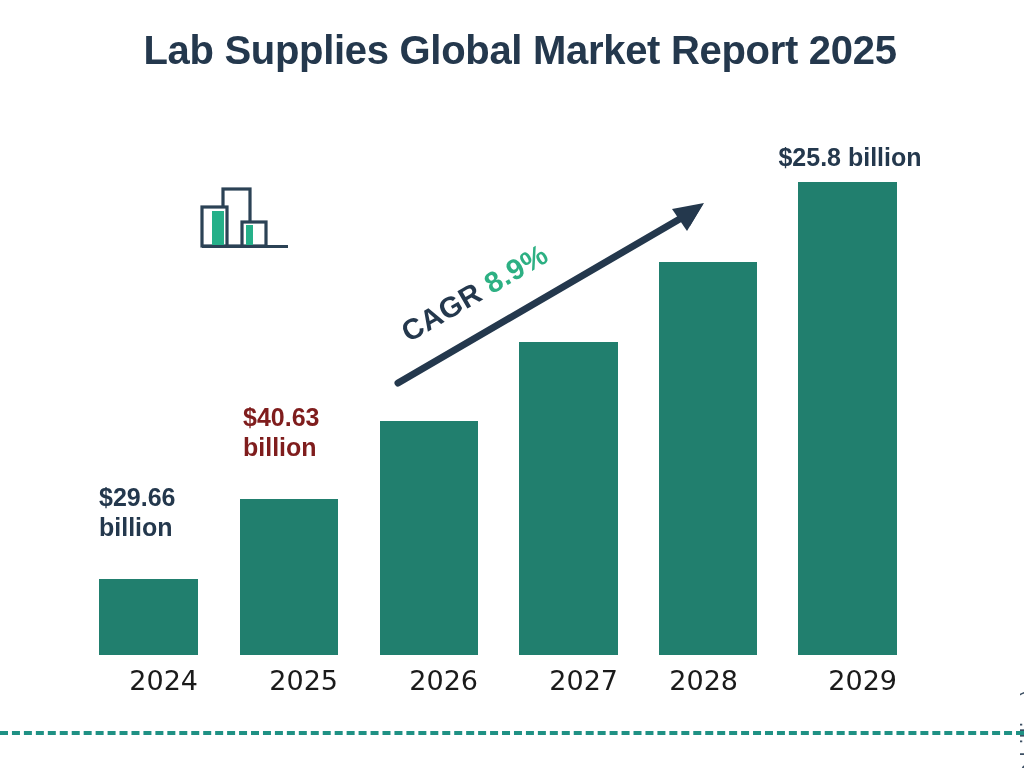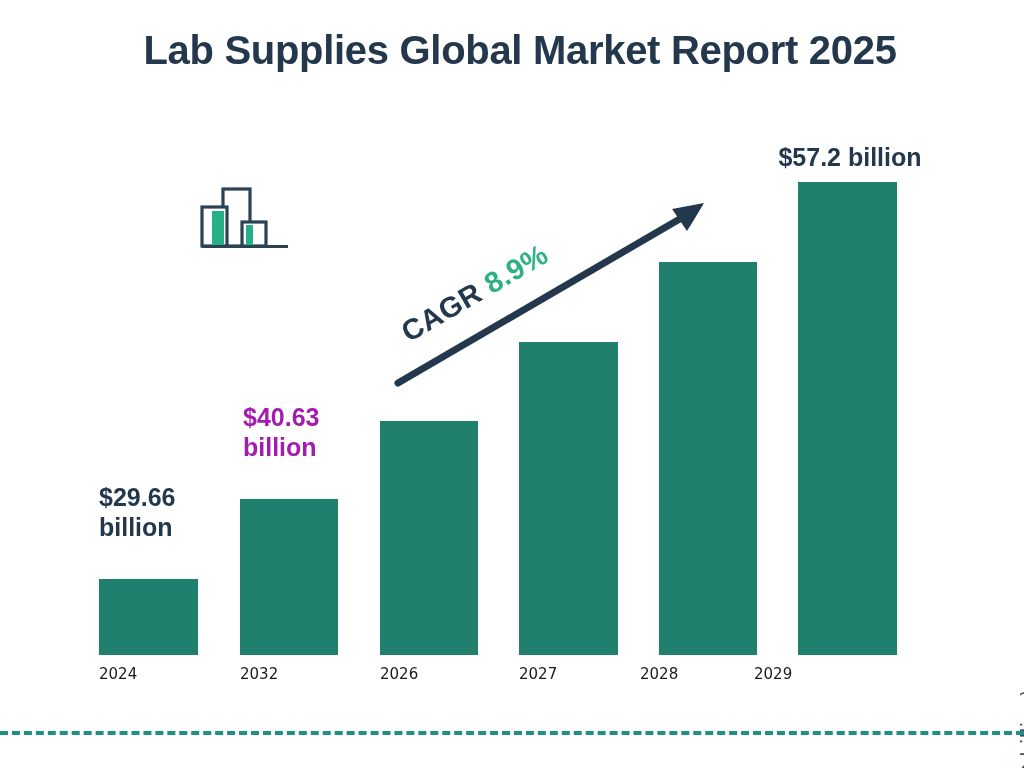--- a/index.html
+++ b/index.html
@@ -184,7 +184,7 @@
   <div class="bar-label green" style="left:243px; top:402px; width:130px;">$40.63
 billion</div>
 
-  <div class="bar-label navy" style="left:720px; top:142px; width:260px; text-align:center;">$57.2 billion</div>
+  <div class="bar-label navy" style="left:720px; top:142px; width:260px; text-align:center;">$25.8 billion</div>
 
   <div class="tick-label" style="left:99px; top:665px; width:99px;">2024</div>
   <div class="tick-label" style="left:240px; top:665px; width:98px;">2032</div>

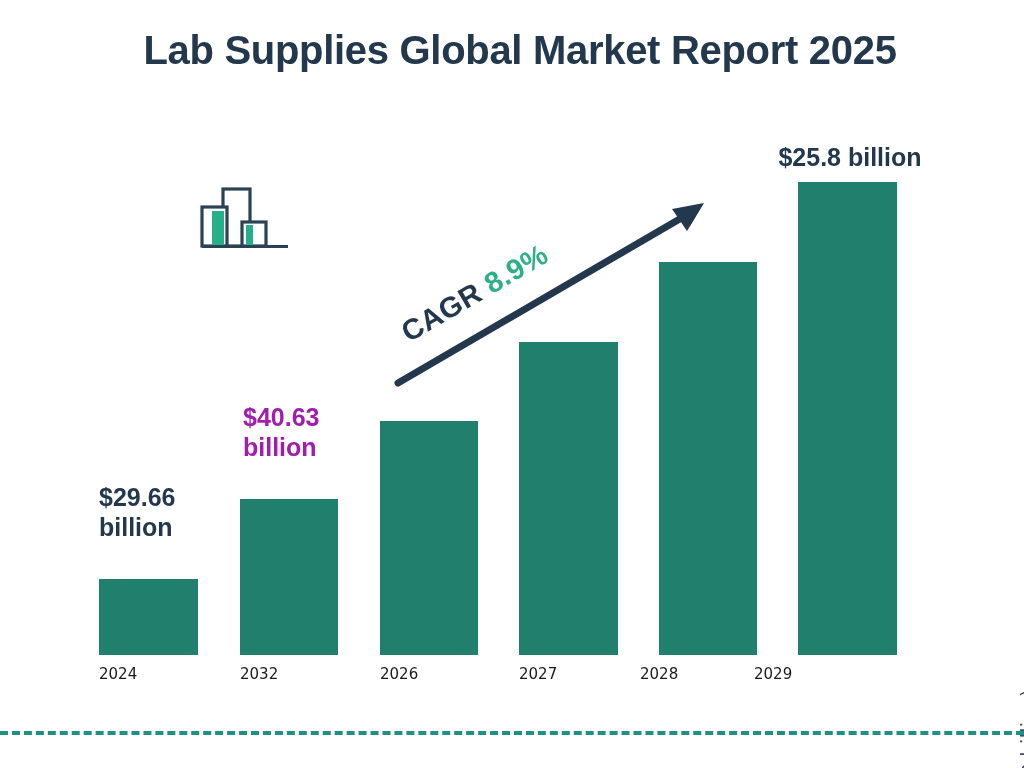--- a/index.html
+++ b/index.html
@@ -88,7 +88,7 @@
     white-space: pre-line;
   }
   .bar-label.navy  { color: #24384d; }
-  .bar-label.green { color: #a21caf; }
+  .bar-label.green { color: #7f1d1d; }
 
   .tick-label {
     position: absolute;

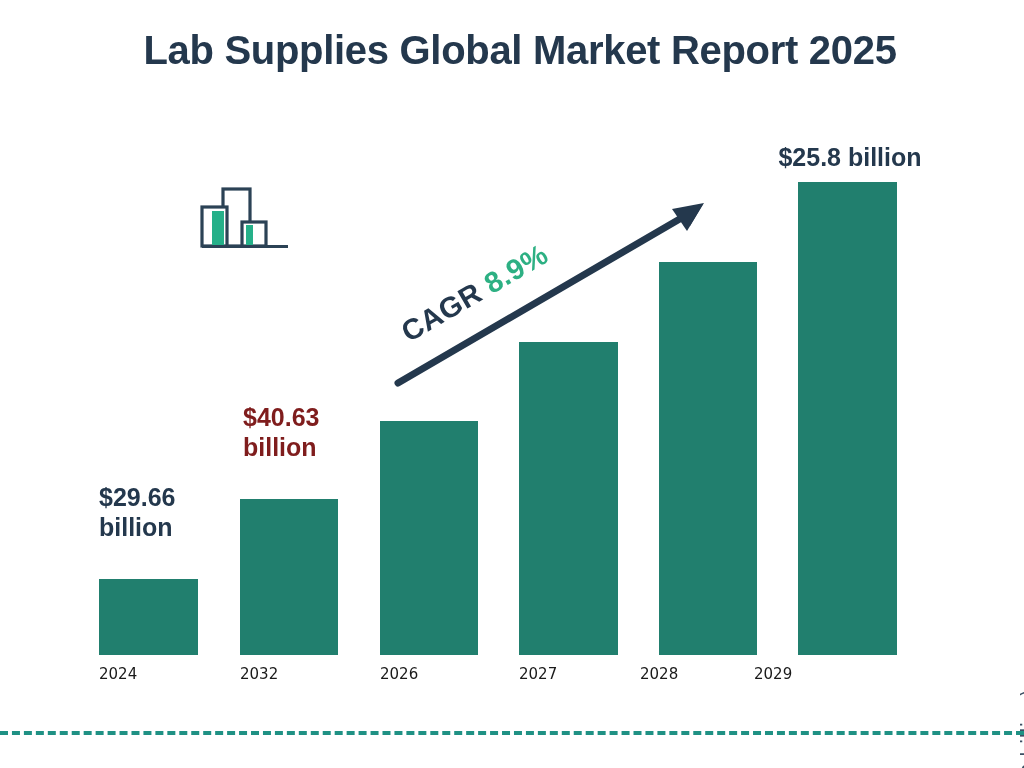--- a/index.html
+++ b/index.html
@@ -92,9 +92,9 @@
 
   .tick-label {
     position: absolute;
-    font-size: 15px;
+    font-size: 27px;
     color: #1a1a1a;
-    text-align: left;
+    text-align: right;
     font-family: "DejaVu Sans", sans-serif;
   }
 

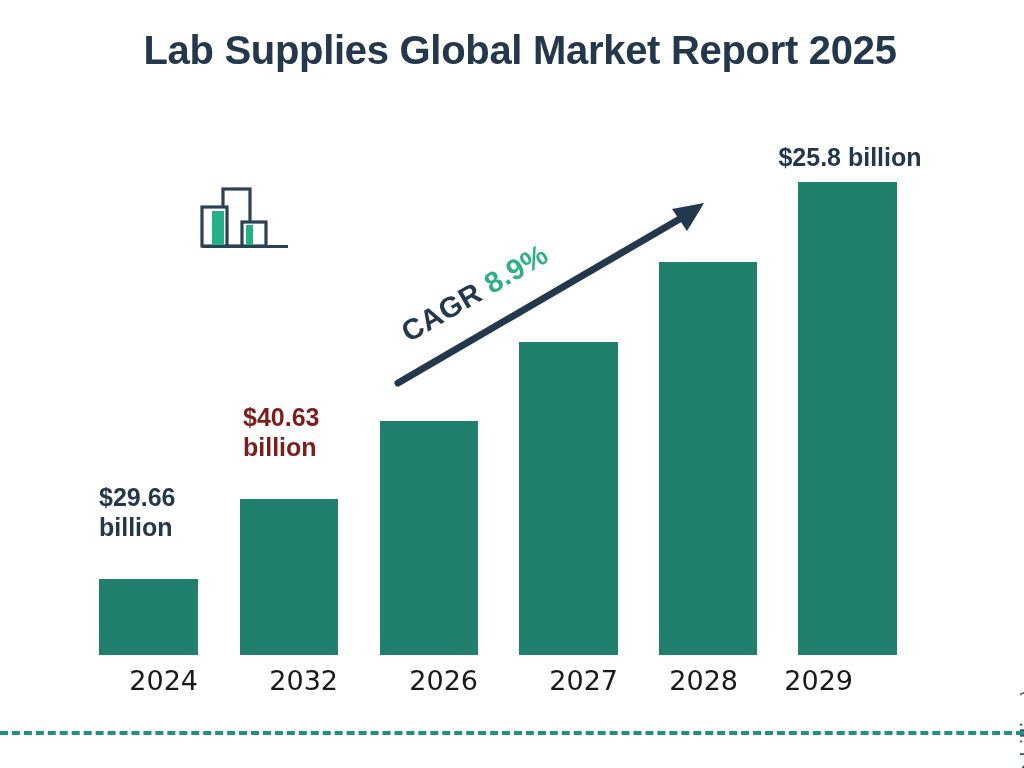--- a/index.html
+++ b/index.html
@@ -187,7 +187,7 @@
   <div class="bar-label navy" style="left:720px; top:142px; width:260px; text-align:center;">$25.8 billion</div>
 
   <div class="tick-label" style="left:99px; top:665px; width:99px;">2024</div>
-  <div class="tick-label" style="left:240px; top:665px; width:98px;">2032</div>
+  <div class="tick-label" style="left:240px; top:665px; width:98px;">2025</div>
   <div class="tick-label" style="left:380px; top:665px; width:98px;">2026</div>
   <div class="tick-label" style="left:519px; top:665px; width:99px;">2027</div>
   <div class="tick-label" style="left:640px; top:665px; width:98px;">2028</div>

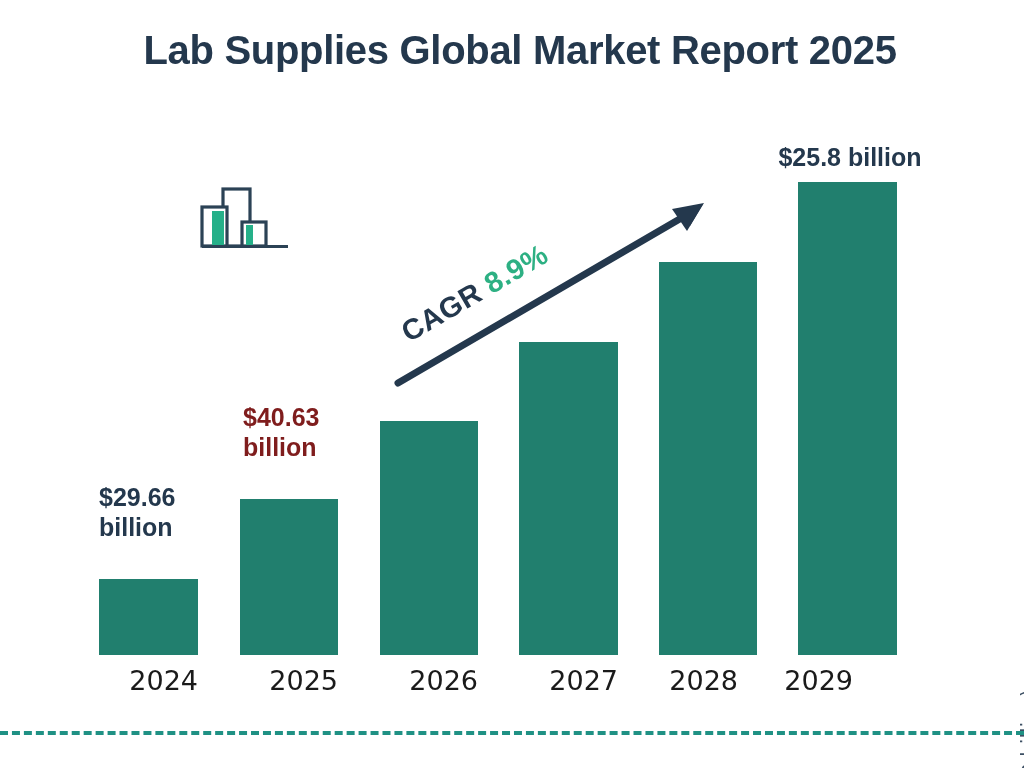--- a/index.html
+++ b/index.html
@@ -191,7 +191,7 @@
   <div class="tick-label" style="left:380px; top:665px; width:98px;">2026</div>
   <div class="tick-label" style="left:519px; top:665px; width:99px;">2027</div>
   <div class="tick-label" style="left:640px; top:665px; width:98px;">2028</div>
-  <div class="tick-label" style="left:754px; top:665px; width:99px;">2029</div>
+  <div class="tick-label" style="left:798px; top:665px; width:99px;">2029</div>
 
   <div id="y-axis-label">Market Size (in USD billion)</div>
 

